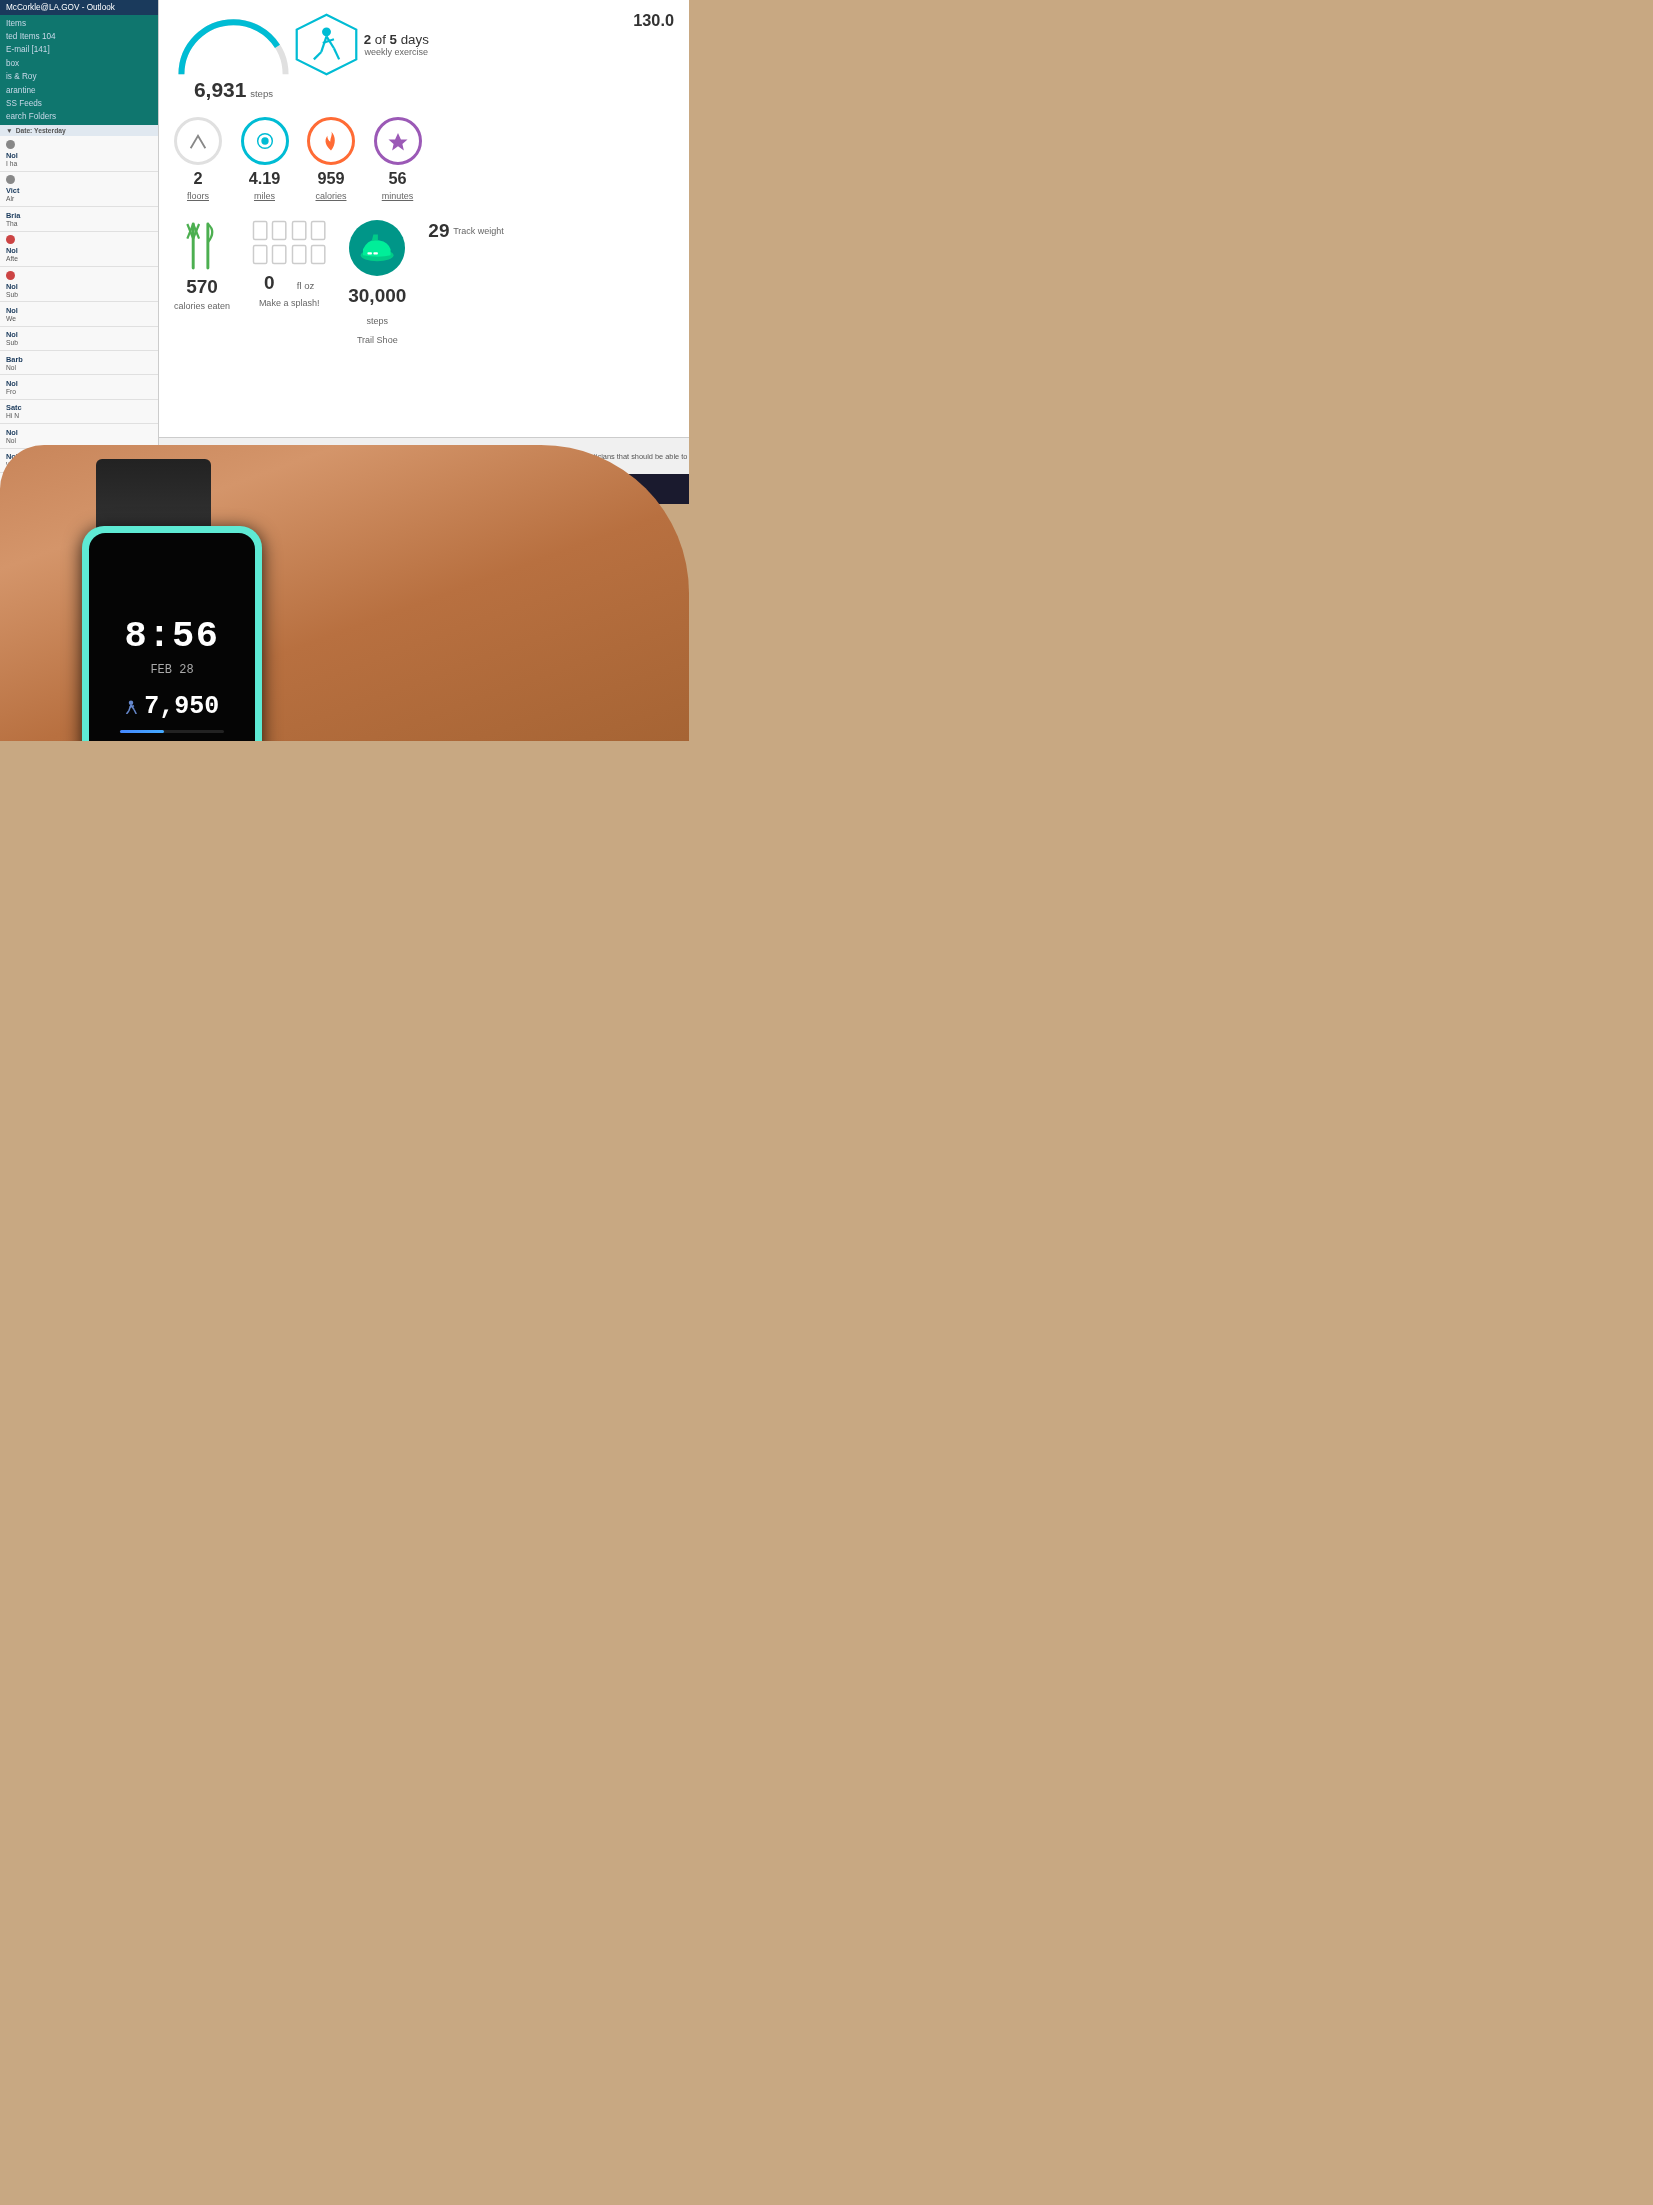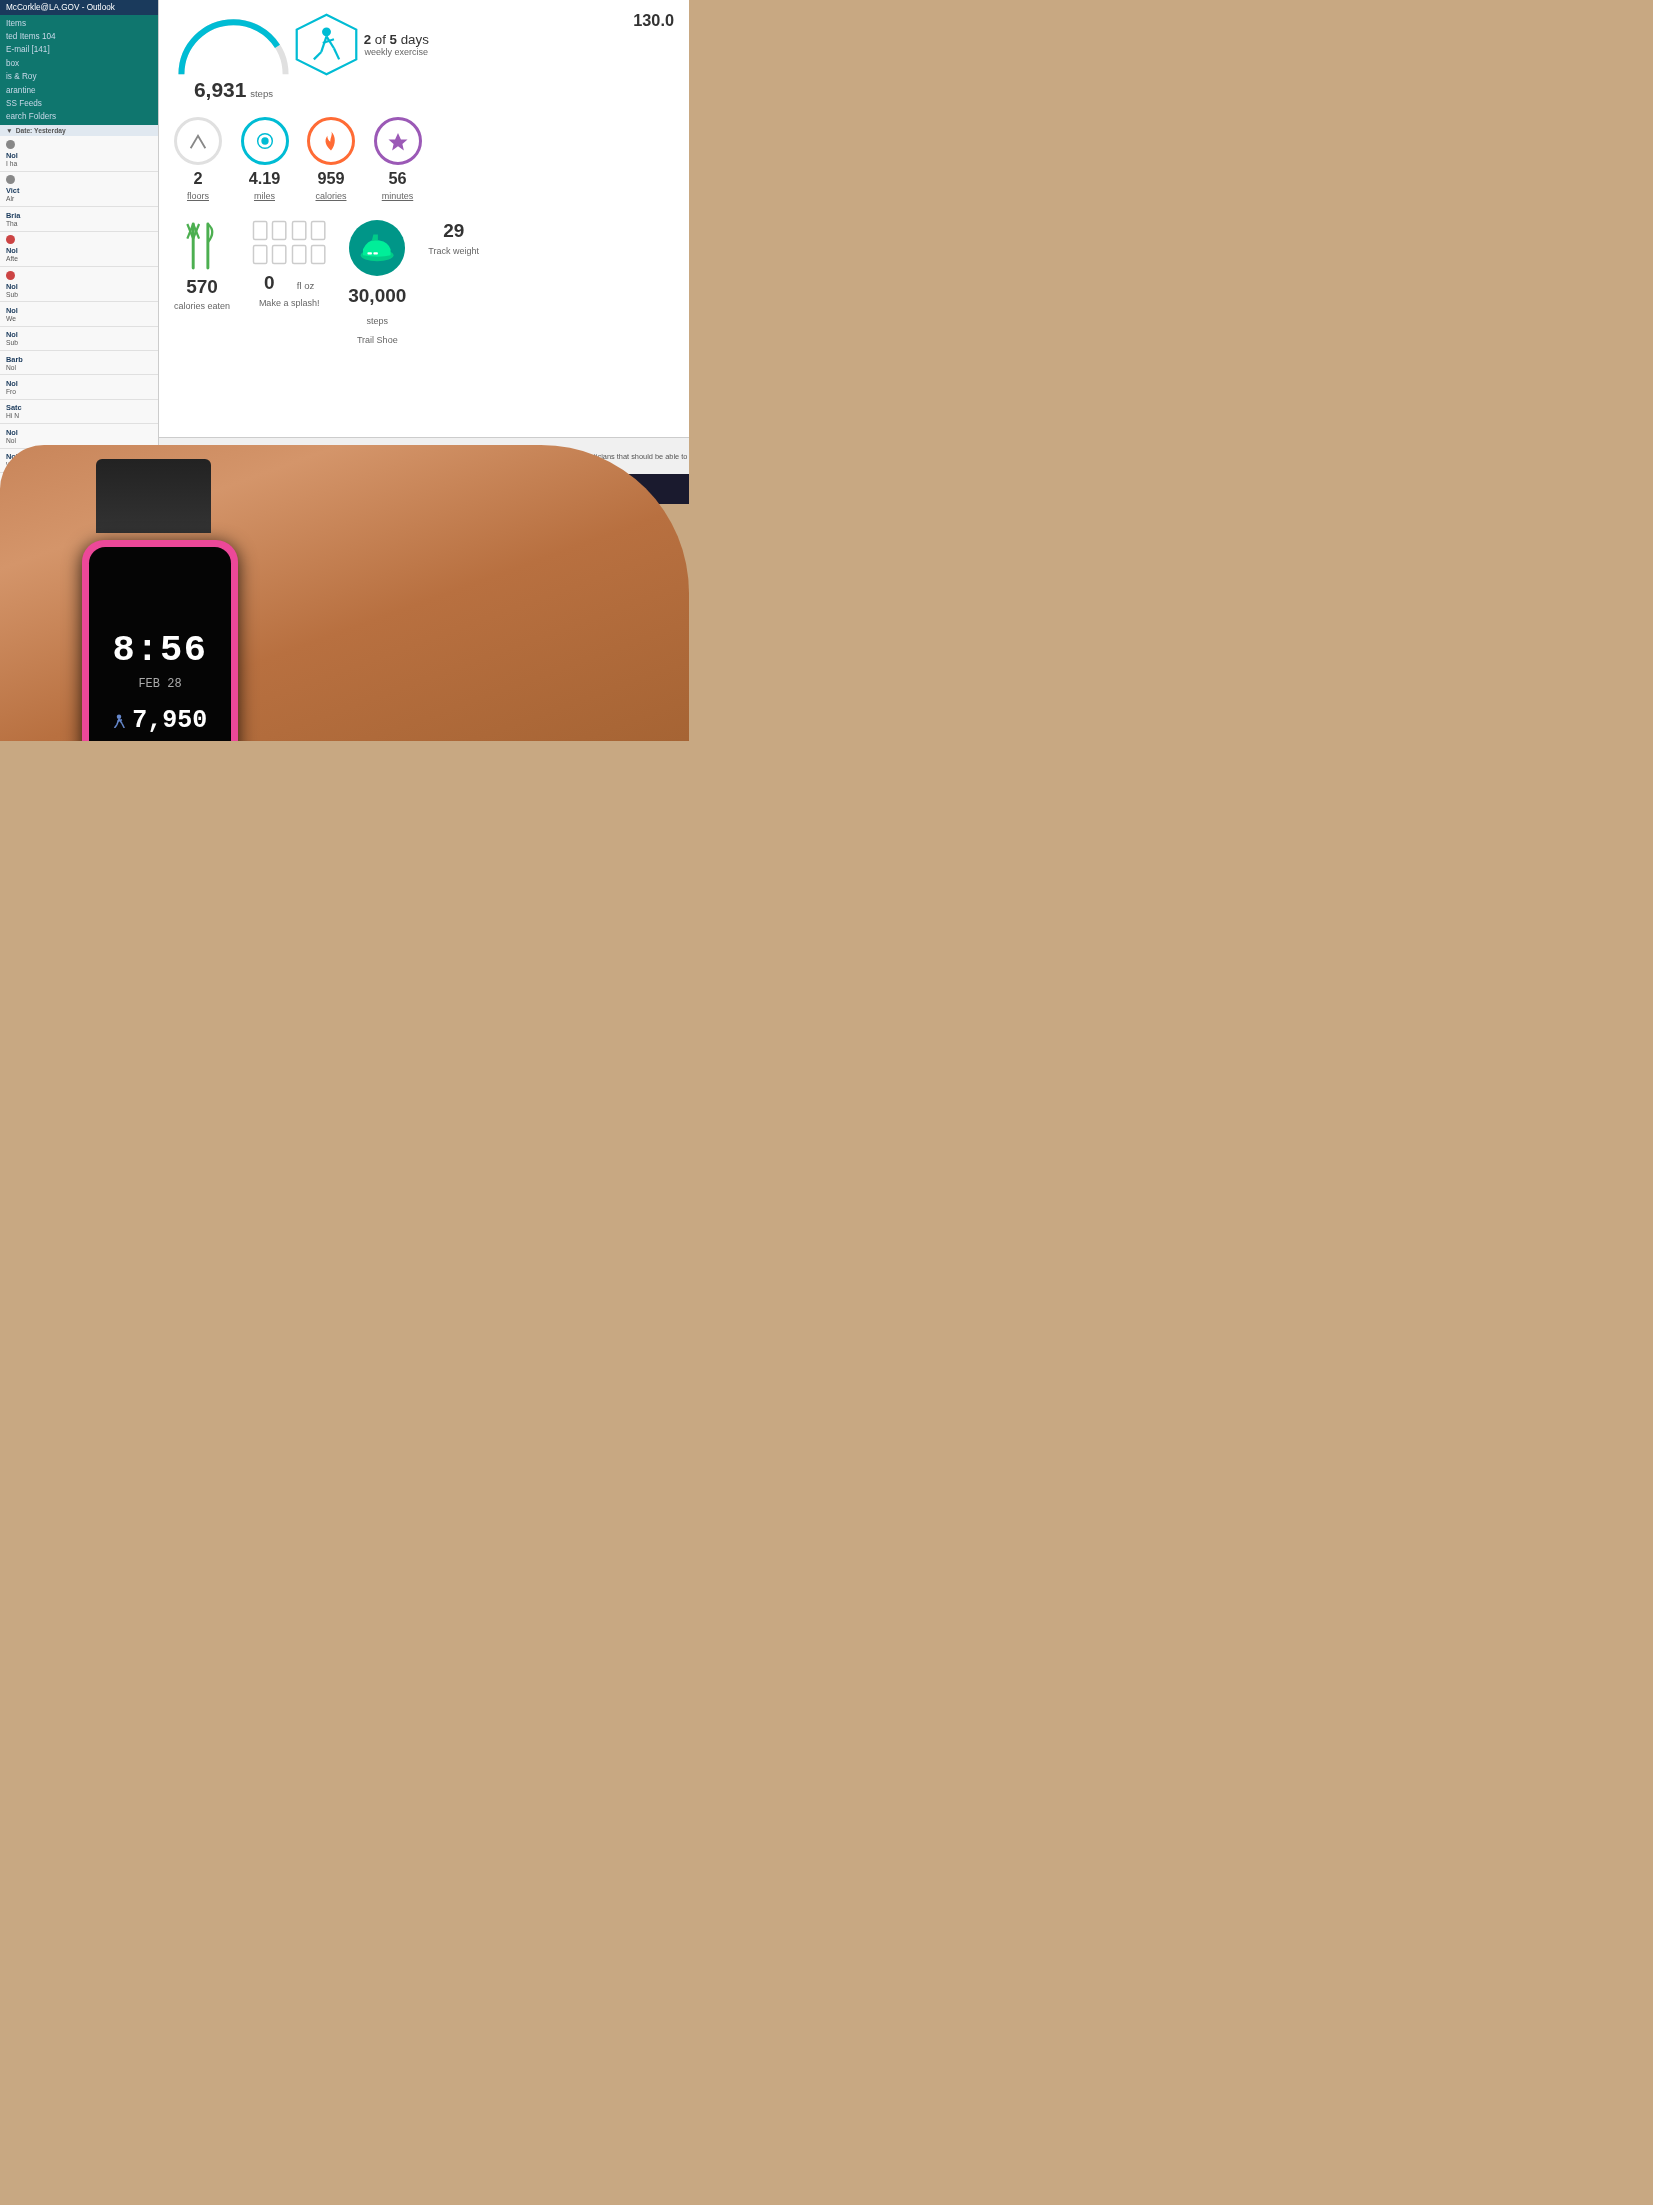--- a/index.html
+++ b/index.html
@@ -266,7 +266,7 @@
 
     .weight-section {
       display: flex;
-      flex-direction: column;
+      flex-direction: row;
       align-items: center;
       gap: 3.7px;
     }

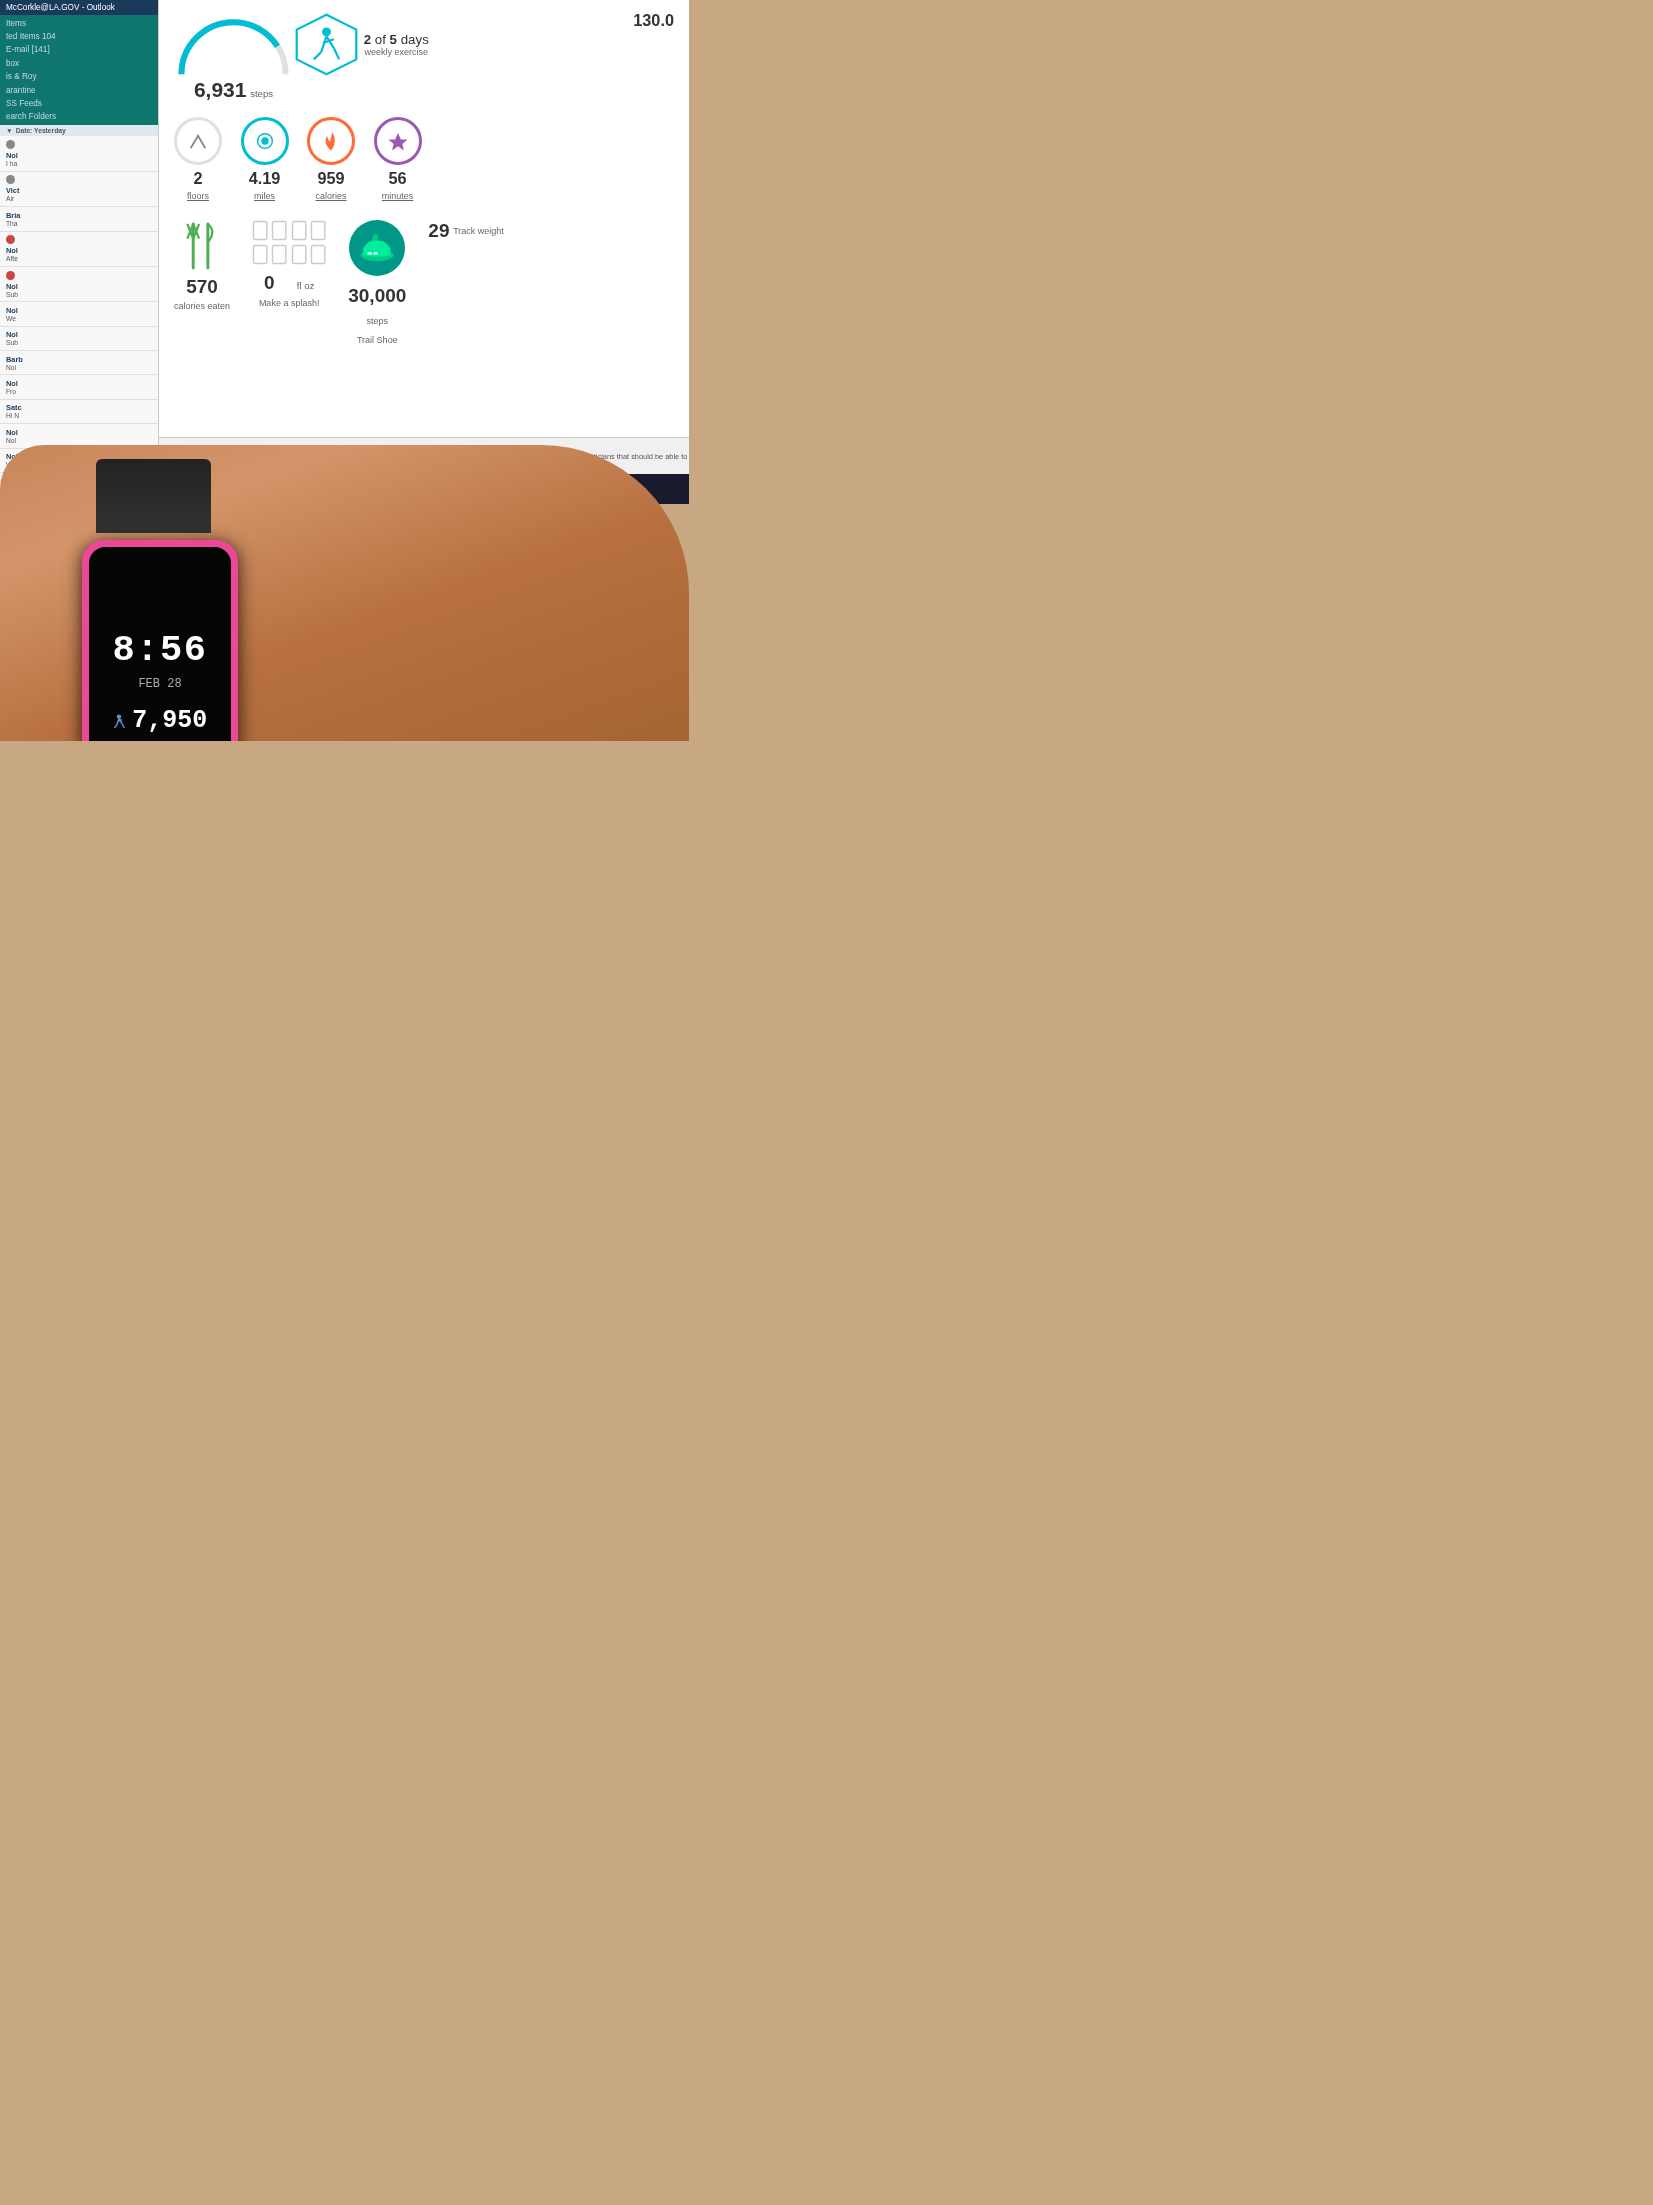--- a/index.html
+++ b/index.html
@@ -678,8 +678,8 @@
             border-radius: 6px 6px 0 0; z-index: 10;">
 </div>
 
-<div style="position:absolute; top:540px; left:82px; width:156px; height:296px;
-            background: #ec4899; border-radius: 22px;
+<div style="position:absolute; top:526px; left:82px; width:180px; height:296px;
+            background: #5eead4; border-radius: 22px;
             box-shadow: 0 3.7px 18.5px rgba(0,0,0,0.8); z-index: 11;
             padding: 7.4px;">
 

